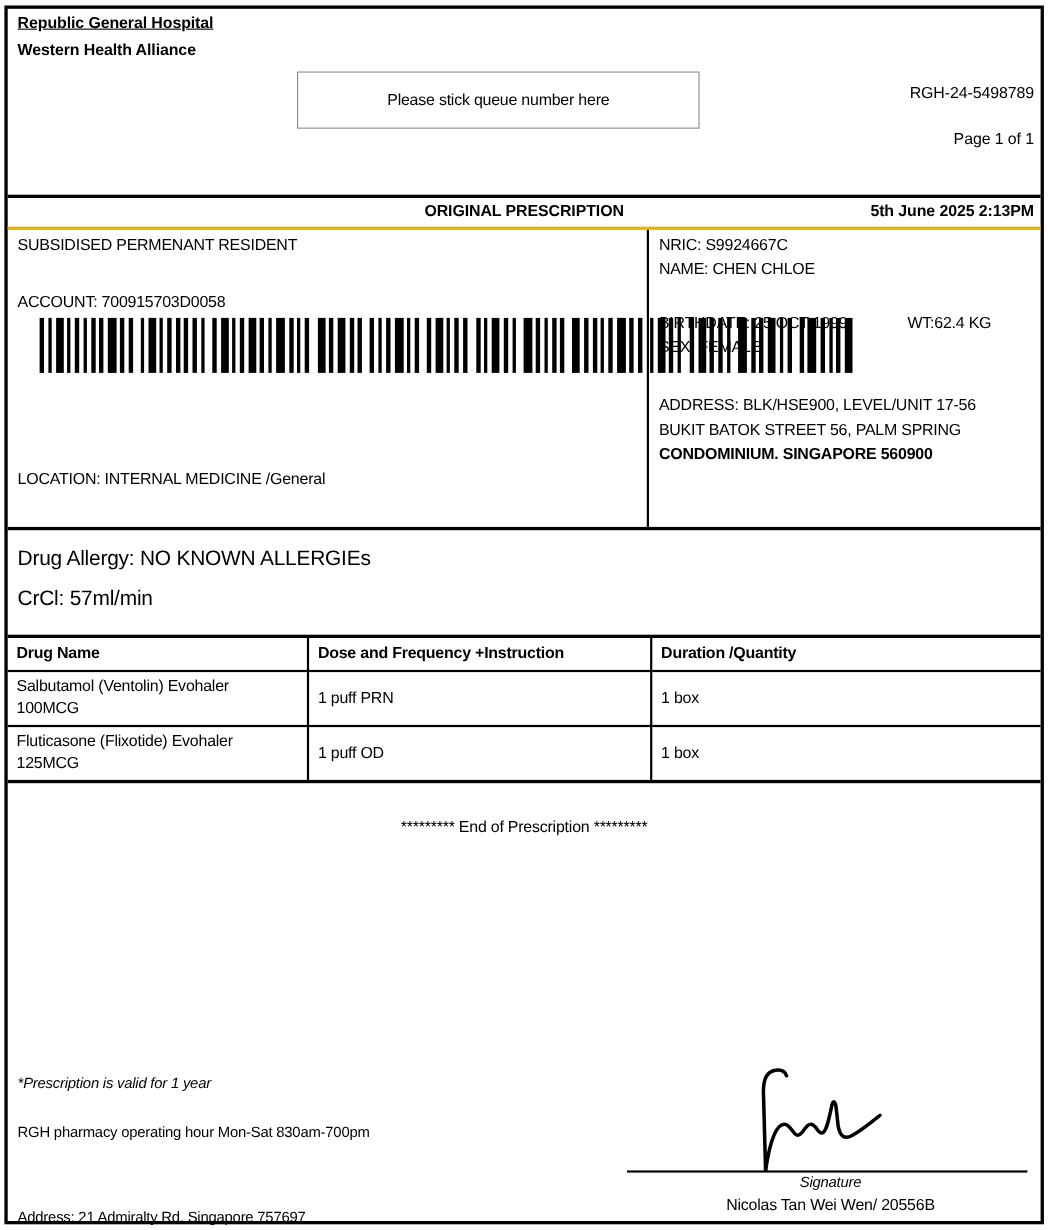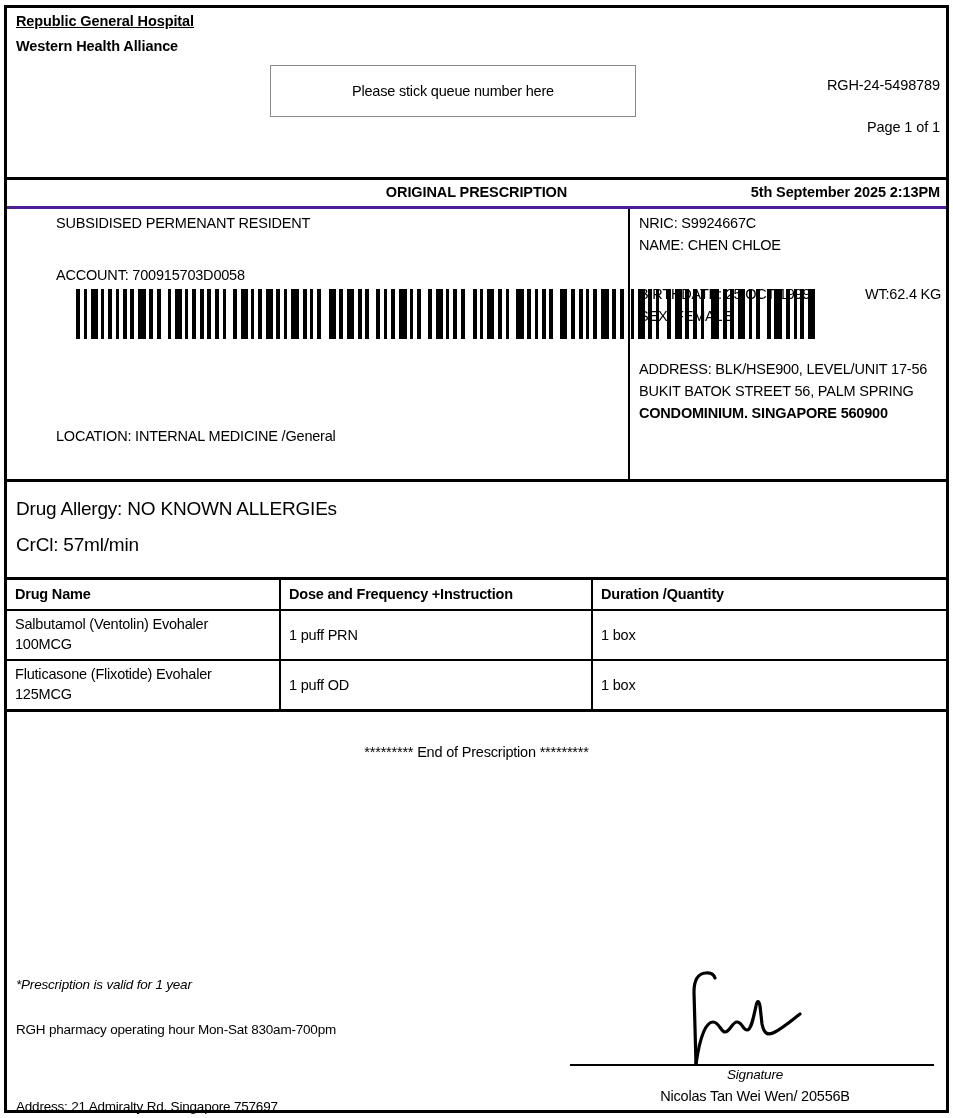--- a/index.html
+++ b/index.html
@@ -99,7 +99,7 @@
     flex: 0 0 auto;
     height: 26px;
     border-top: 3px solid #000;
-    border-bottom: 3px solid #4c1d95;
+    border-bottom: 3px solid #eab308;
     box-sizing: content-box;
   }
   .strip-title {

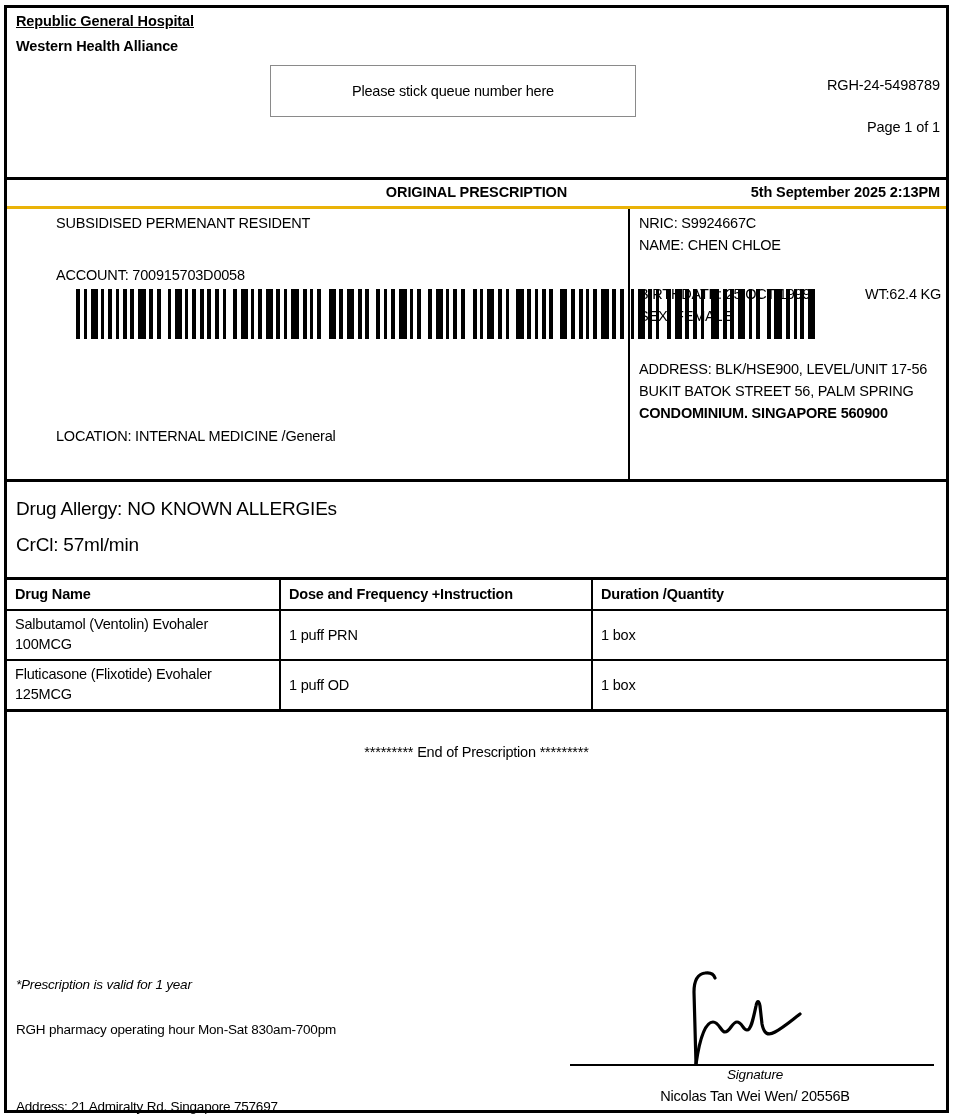--- a/index.html
+++ b/index.html
@@ -342,7 +342,7 @@
 
     <div class="strip">
       <div class="strip-title">ORIGINAL PRESCRIPTION</div>
-      <div class="strip-date">5th September 2025  2:13PM</div>
+      <div class="strip-date">5th June 2025  2:13PM</div>
     </div>
 
     <div class="patient">

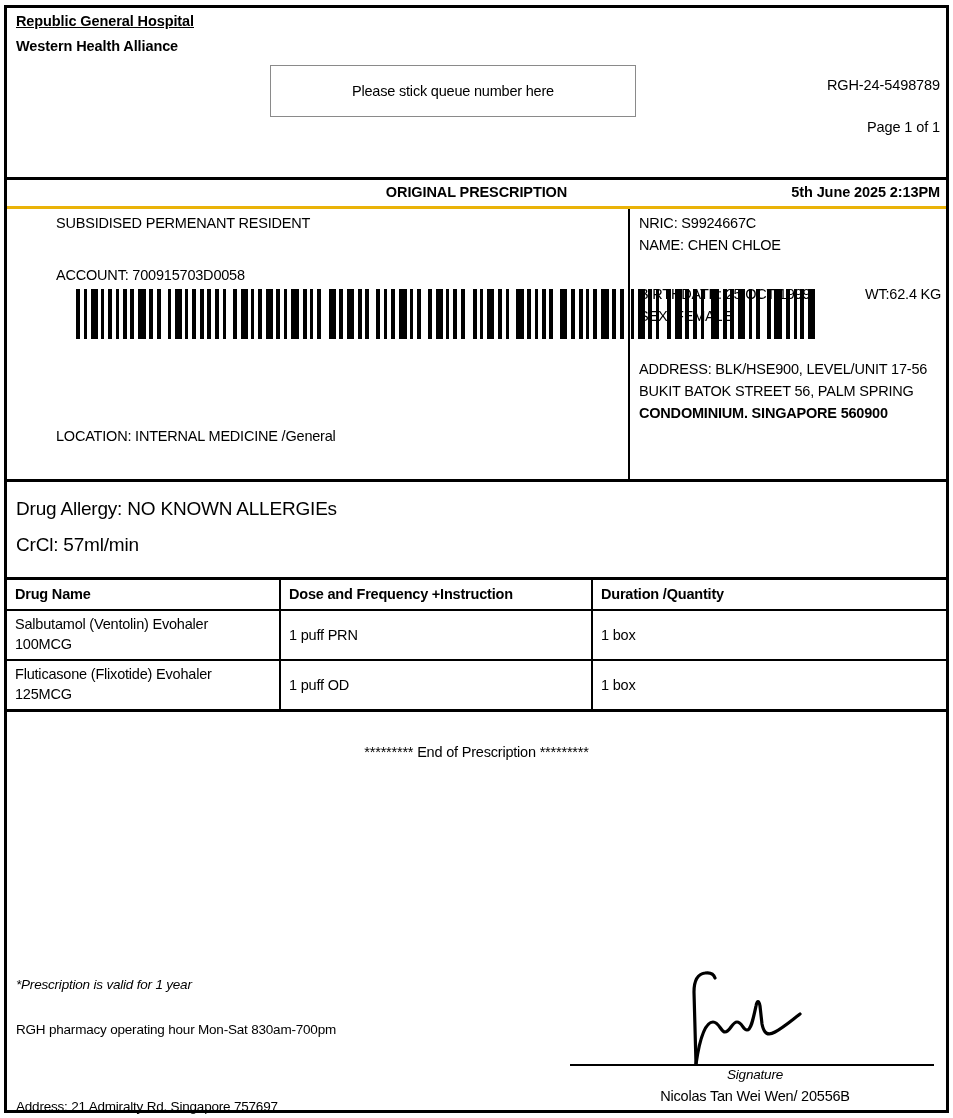--- a/index.html
+++ b/index.html
@@ -128,7 +128,6 @@
     height: 270px;
     display: flex;
     border-bottom: 3px solid #000;
-    padding-left: 40px;
   }
   .pat-left {
     position: relative;

